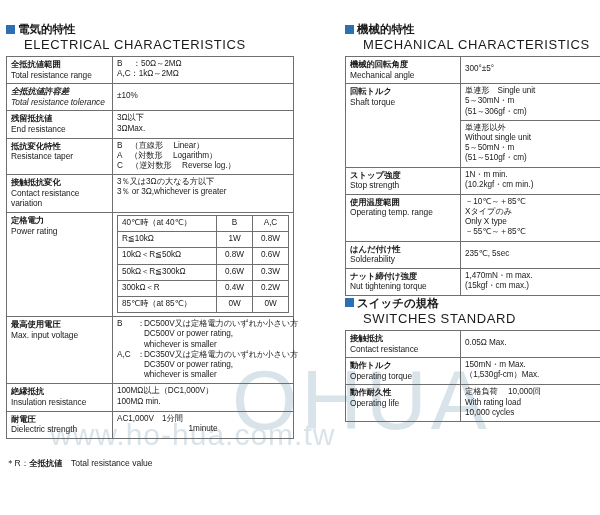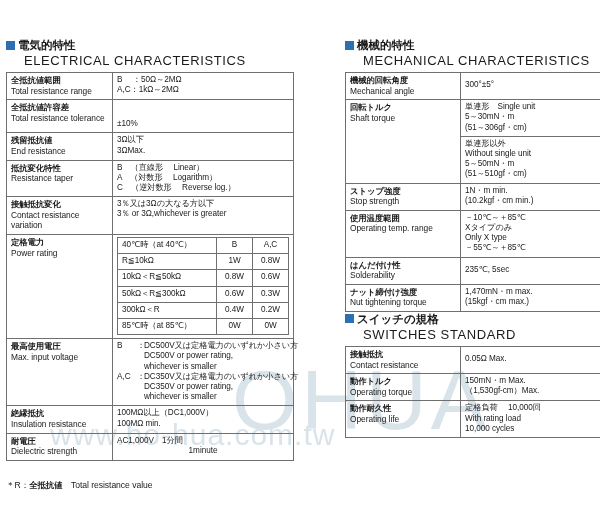--- a/index.html
+++ b/index.html
@@ -35,7 +35,7 @@
 
   .page { position: relative; z-index: 2; width: 600px; height: 515px; }
 
-  .col { position: absolute; top: 16px; }
+  .col { position: absolute; top: 0; }
   .col-left  { left: 6px;   width: 288px; }
   .col-right { left: 345px; width: 296px; }
 

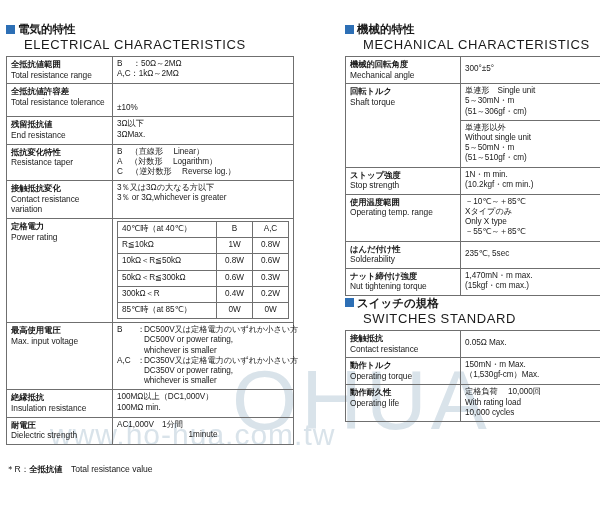--- a/index.html
+++ b/index.html
@@ -155,7 +155,7 @@
         </tr>
 
         <tr>
-          <td class="lbl" style="border-color: rgb(111, 111, 111);">
+          <td class="lbl" style="border-color: rgb(111, 111, 111); font-style: italic;">
             <div class="jp">全抵抗値許容差</div>
             <div class="en">Total resistance tolerance</div>
           </td>

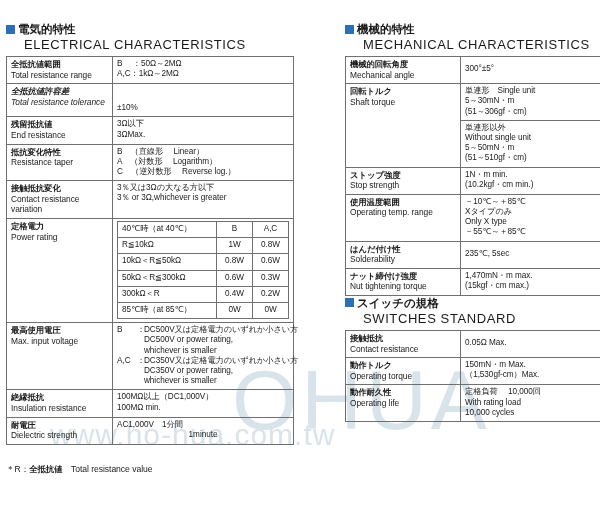--- a/index.html
+++ b/index.html
@@ -160,7 +160,7 @@
             <div class="en">Total resistance tolerance</div>
           </td>
           <td class="val" style="border-color: rgb(111, 111, 111);">
-            <div style="padding-top:5px;margin-top:12px;">±10%</div>
+            <div style="padding-top:5px;">±10%</div>
           </td>
         </tr>
 

